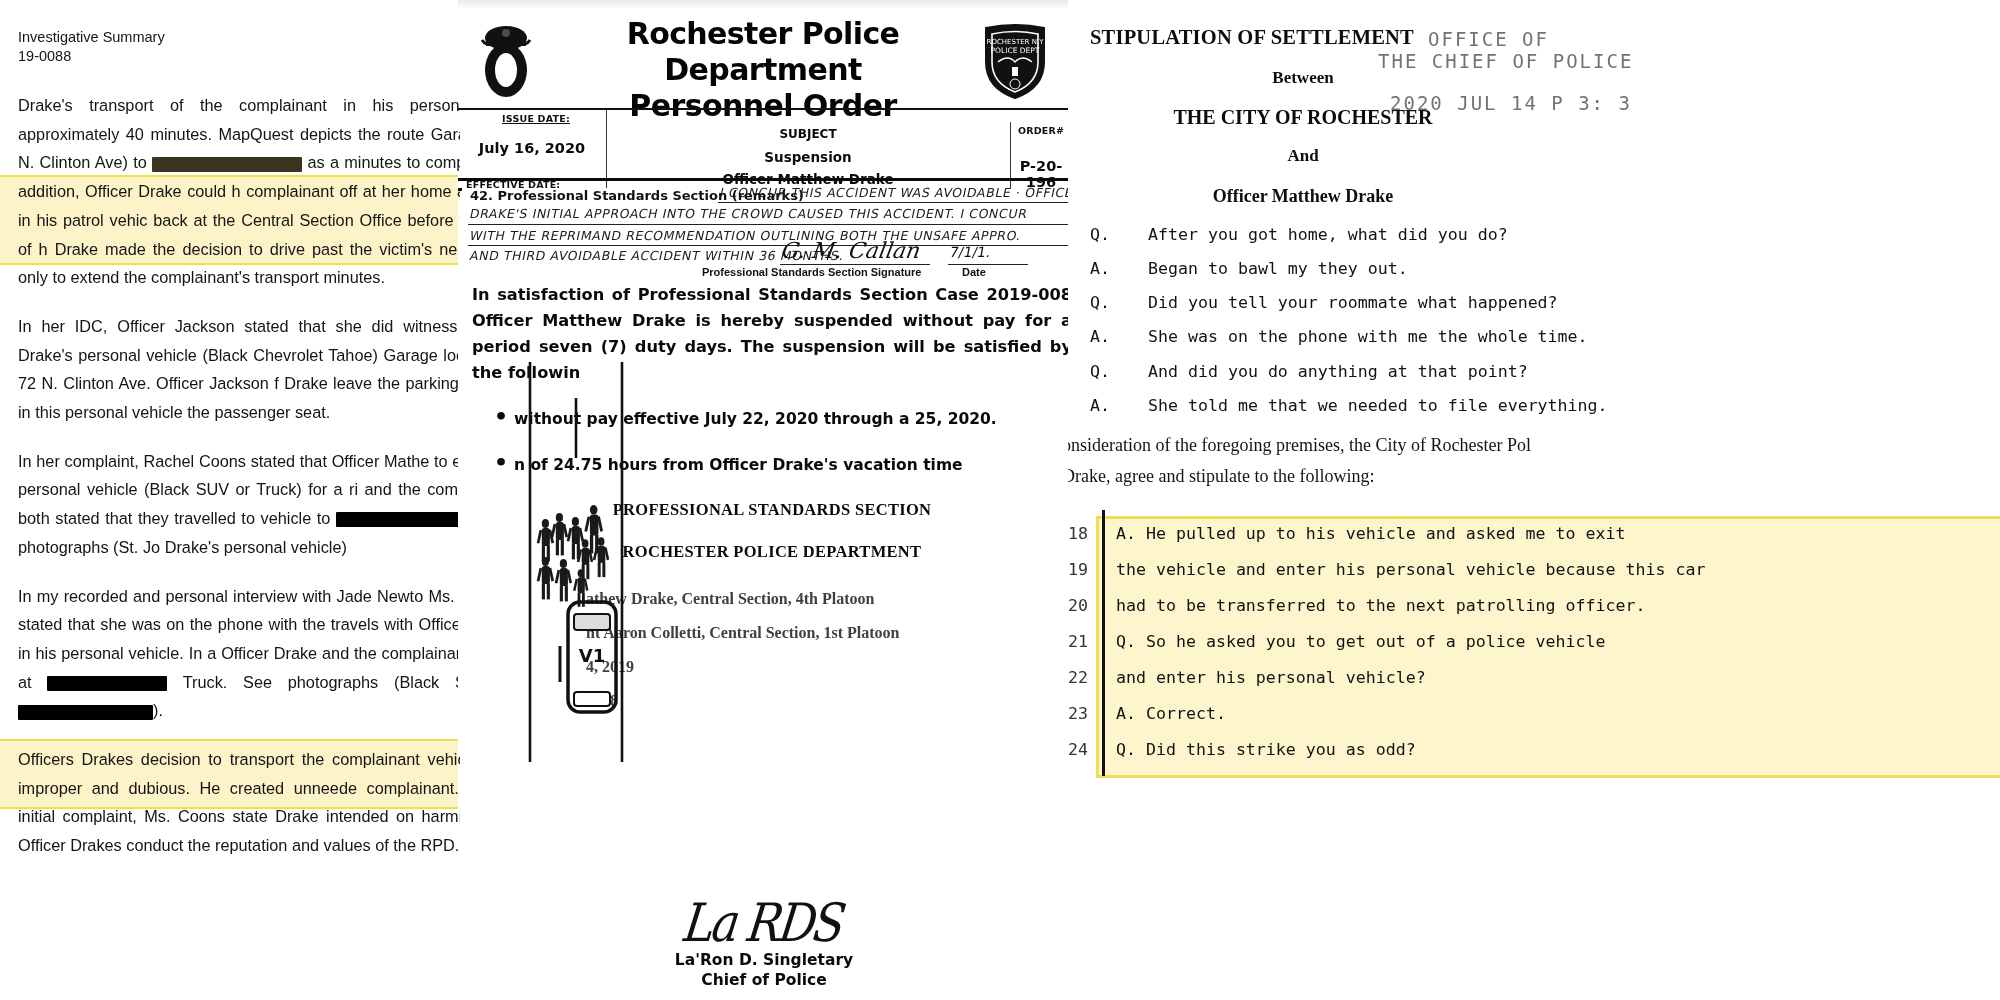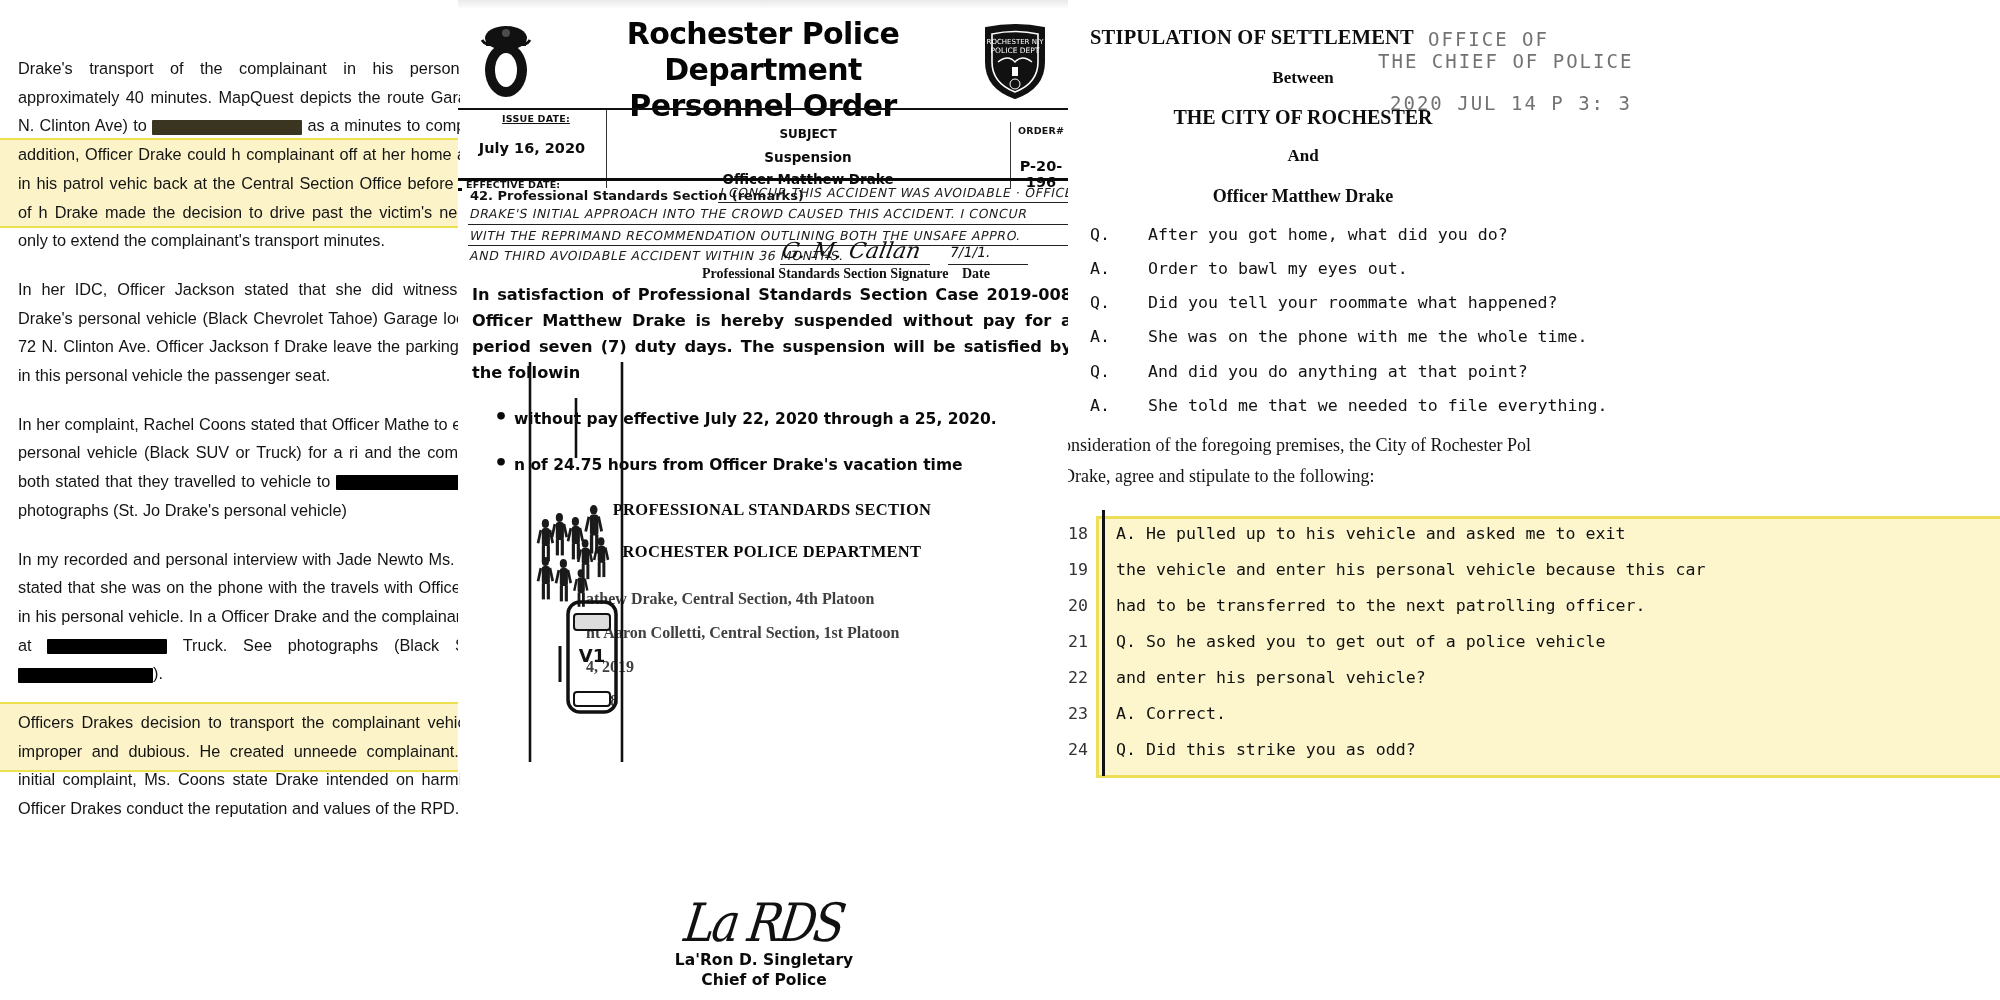--- a/index.html
+++ b/index.html
@@ -293,6 +293,10 @@
 <div class="panel" id="doc-left">
   <div class="inner">
 
+    <div class="is-head">
+      <div>Investigative Summary</div>
+      <div>19-0088</div>
+    </div>
 
     <div class="is-para first">
       <div class="hl-band" style="left:-18px; top:84px; width:478px; height:86px;"></div>

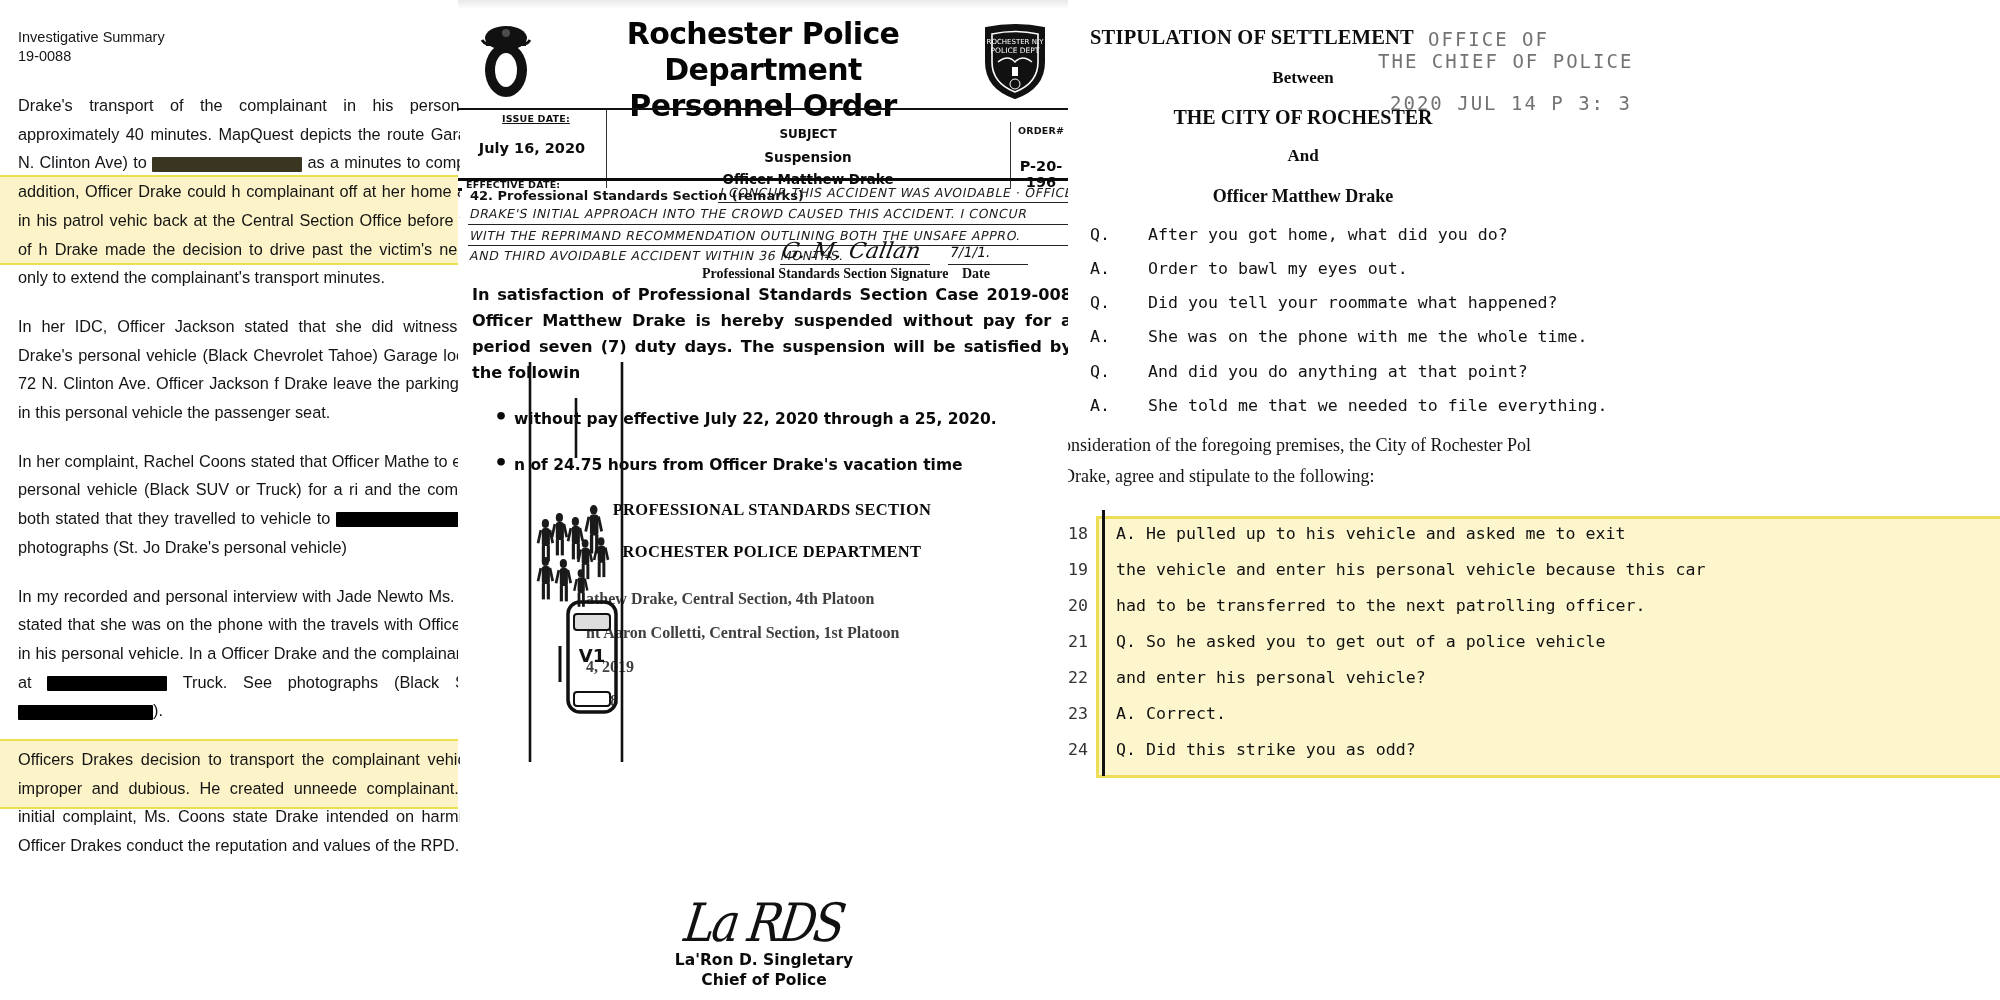--- a/index.html
+++ b/index.html
@@ -158,8 +158,8 @@
   .hw-rule { position: absolute; height: 1px; background: #222; }
   .sig-cap {
     position: absolute;
-    font-family: Liberation Serif, serif;
-    font-weight: bold; font-size: 14px; color: #111;
+    font-family: Liberation Sans, sans-serif;
+    font-weight: bold; font-size: 11px; color: #111;
   }
 
   .po-body {

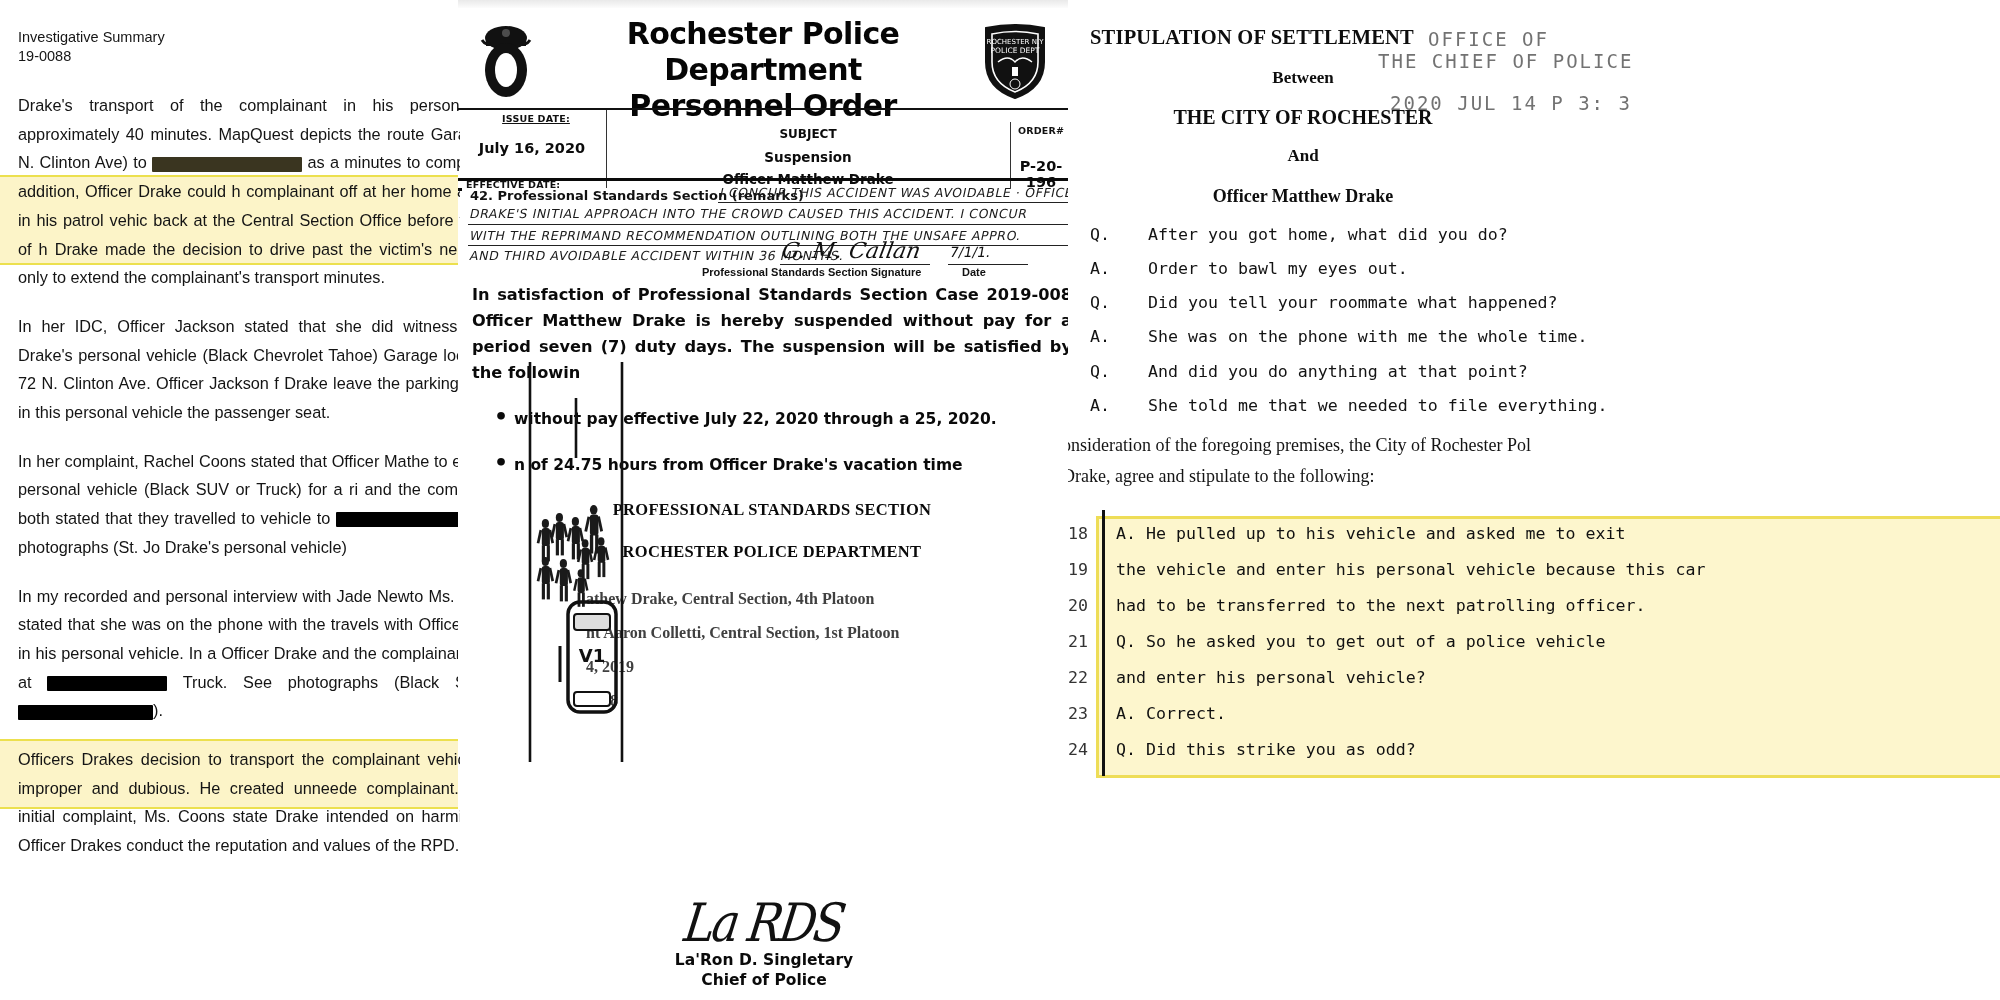--- a/index.html
+++ b/index.html
@@ -541,7 +541,7 @@
     <span class="lbl">Q.</span><span>After you got home, what did you do?</span>
   </div>
   <div class="qa" style="left:22px; top:259px;">
-    <span class="lbl">A.</span><span>Order to bawl my eyes out.</span>
+    <span class="lbl">A.</span><span>Began to bawl my they out.</span>
   </div>
   <div class="qa" style="left:22px; top:293px;">
     <span class="lbl">Q.</span><span>Did you tell your roommate what happened?</span>

